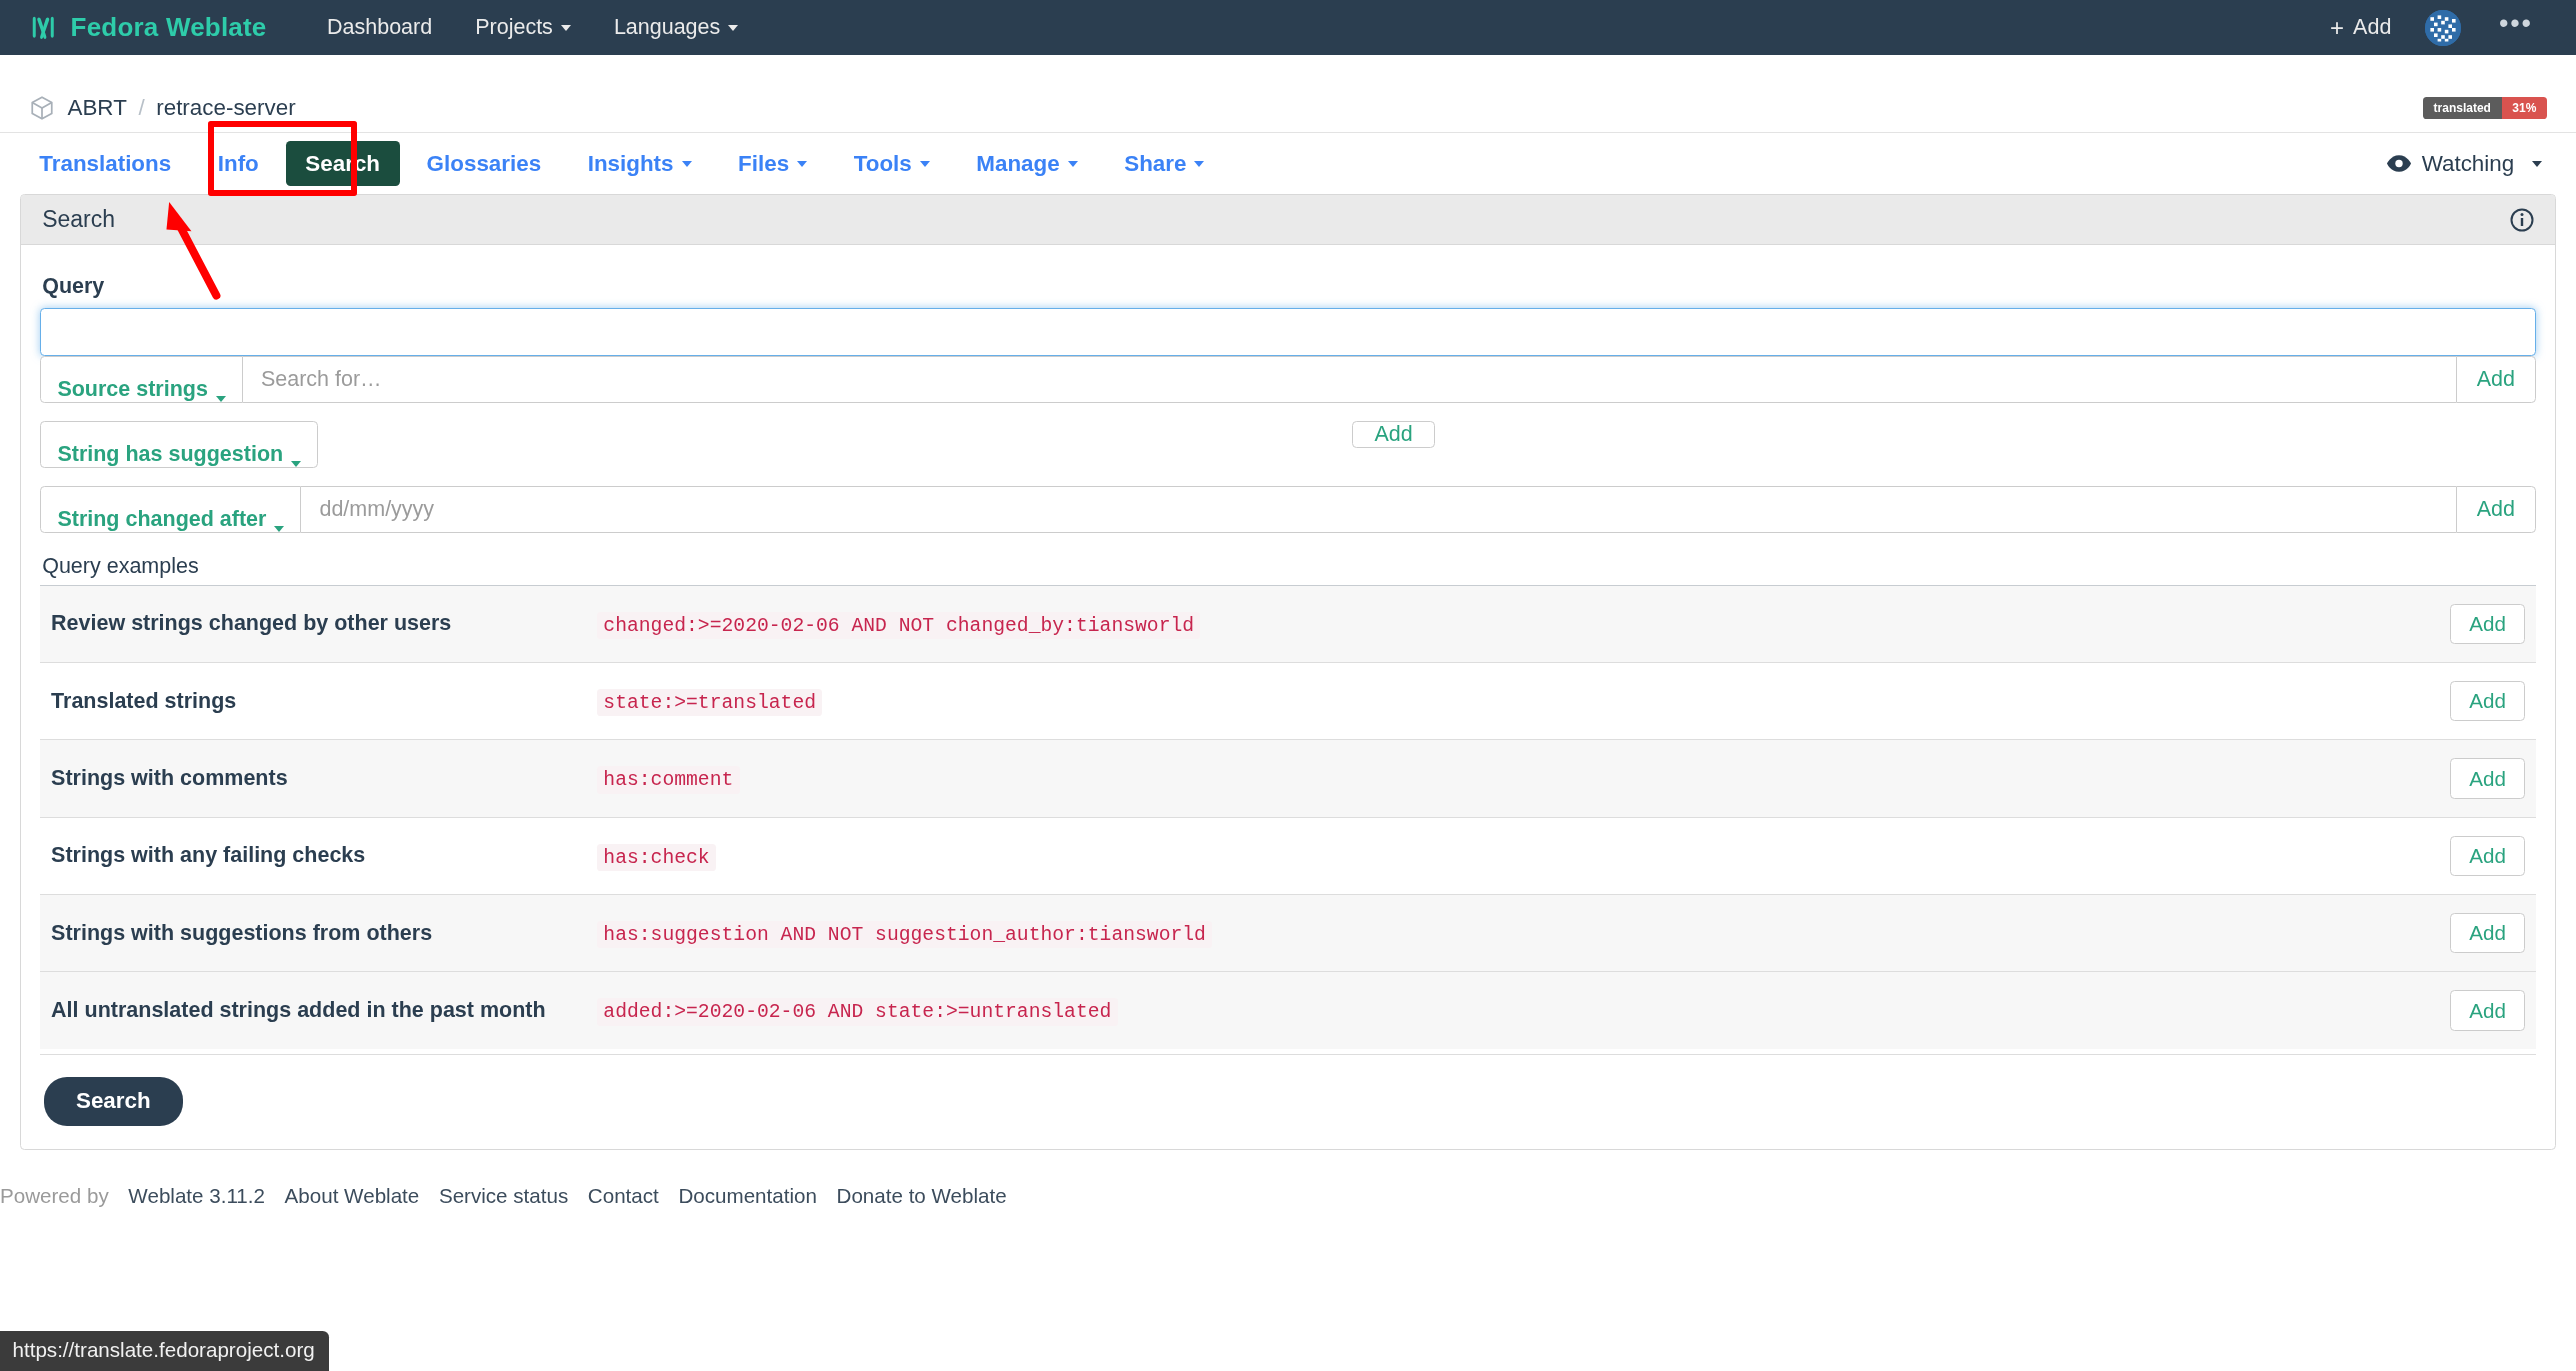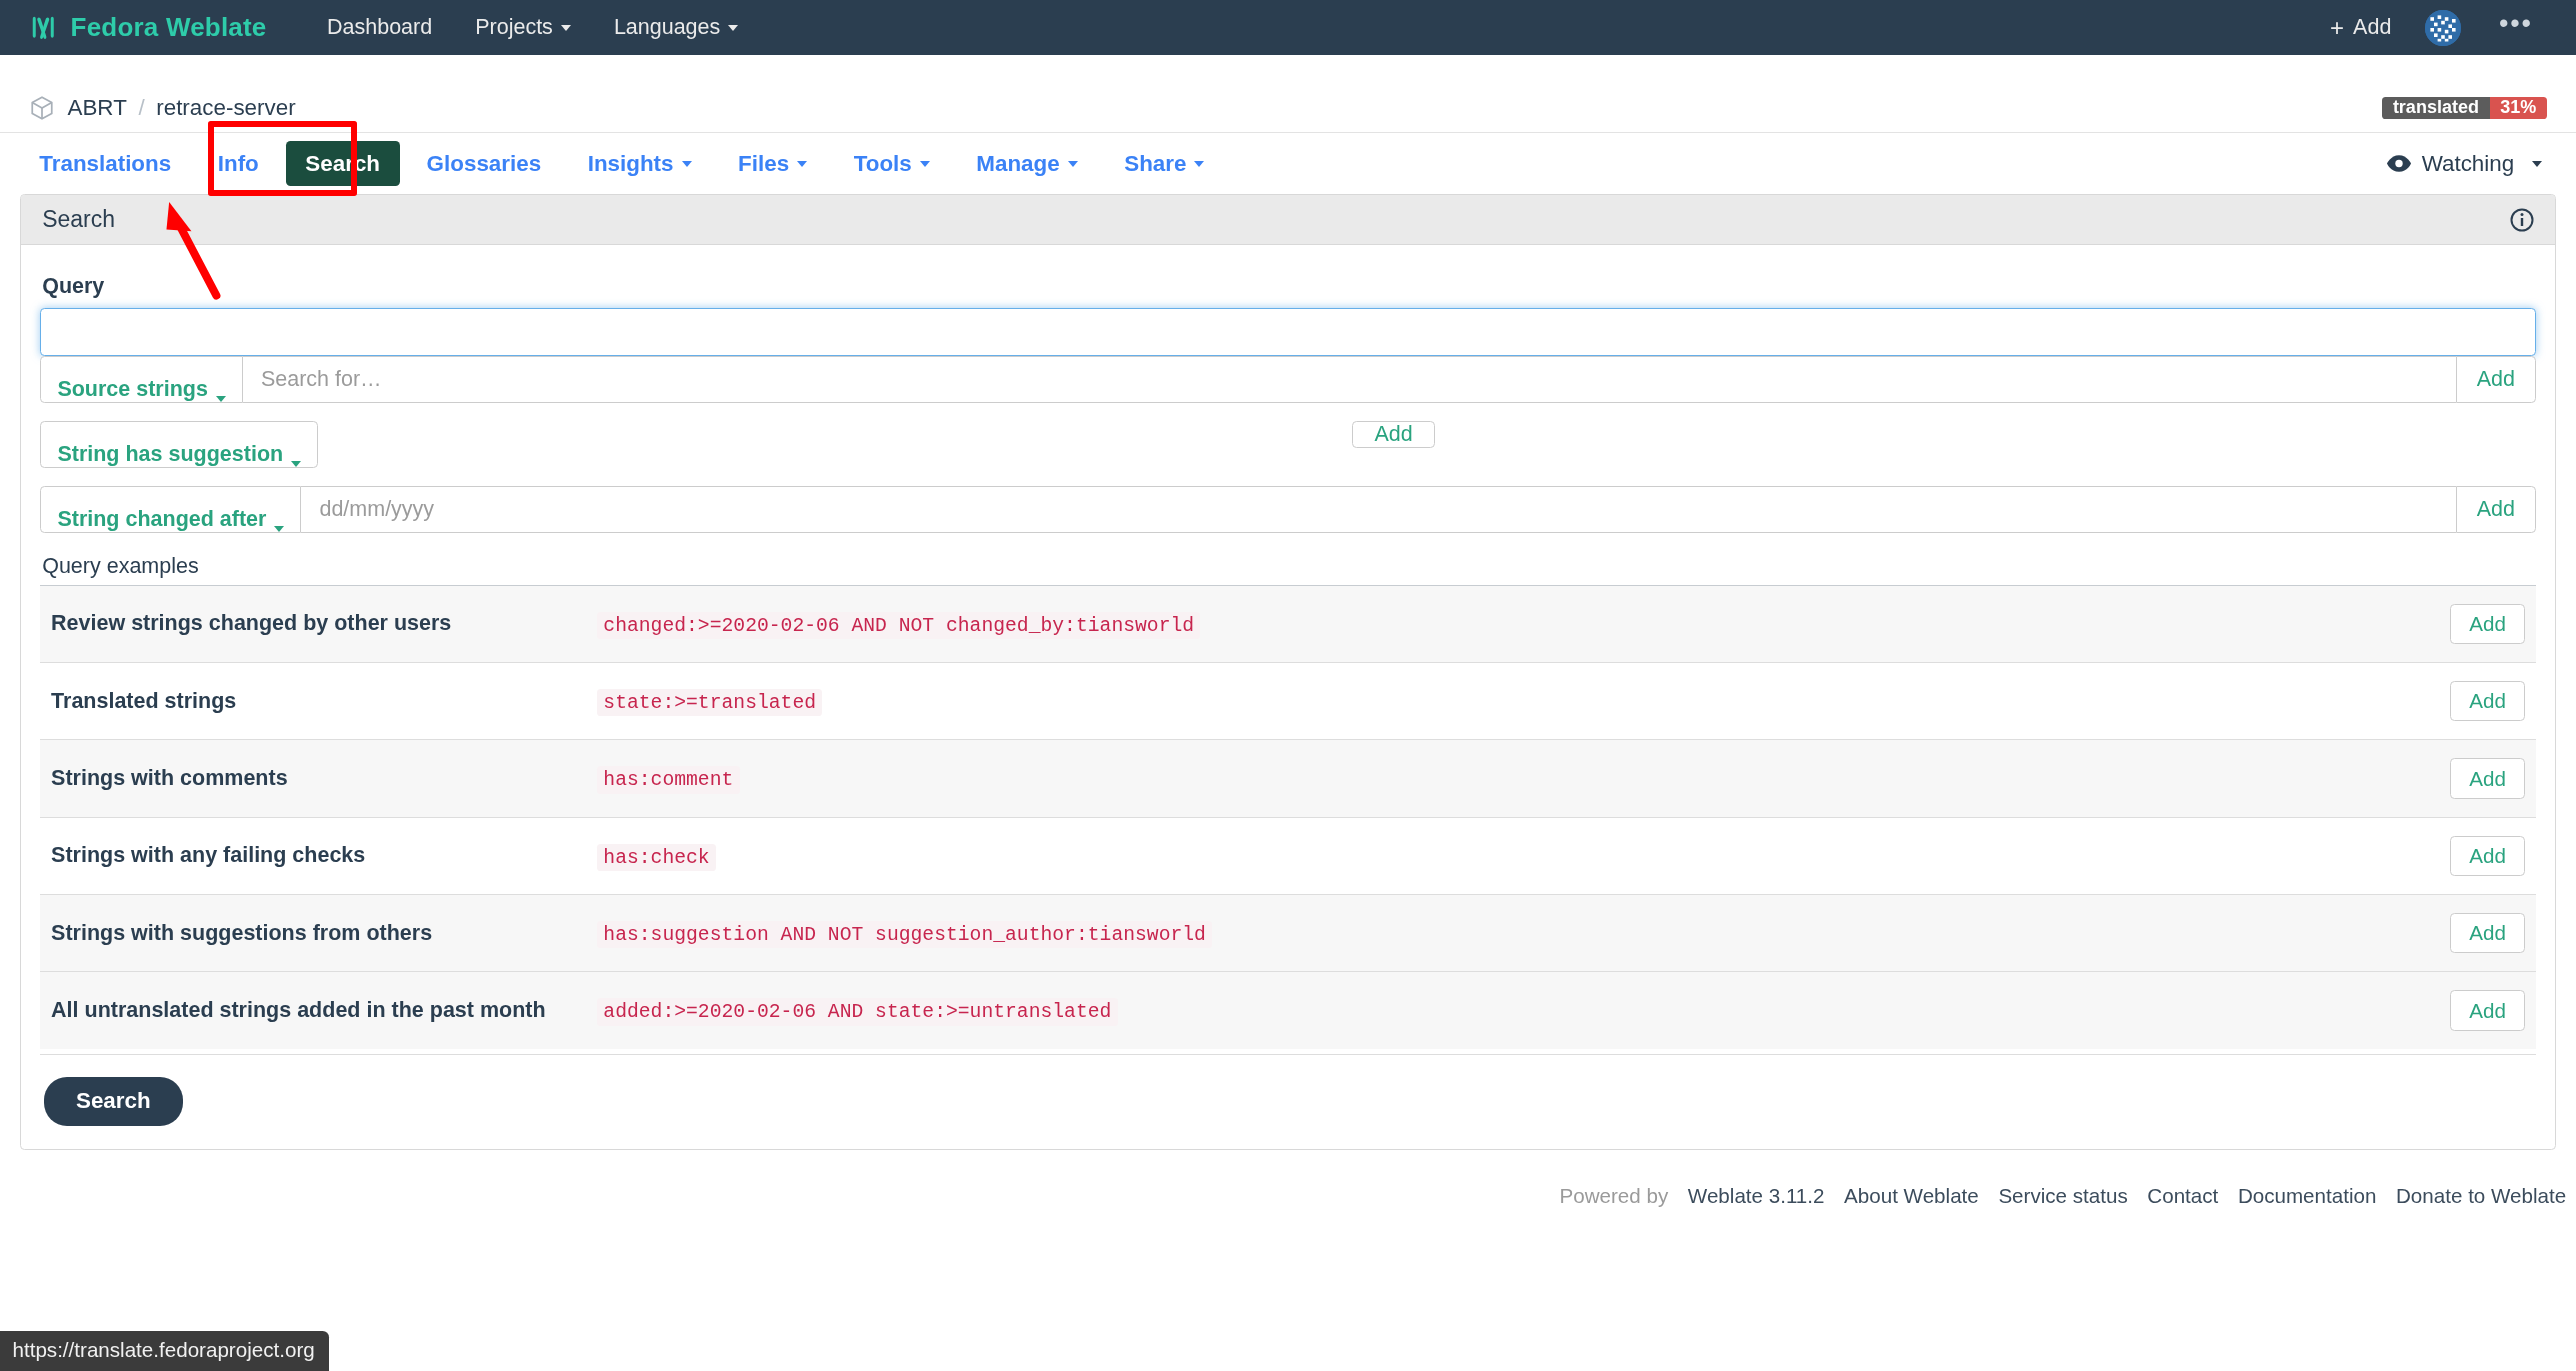--- a/index.html
+++ b/index.html
@@ -131,7 +131,7 @@
     align-items: stretch;
     border-radius: 3.6px;
     overflow: hidden;
-    font-size: 18px;
+    font-size: 12px;
     font-weight: bold;
     height: 22px;
     cursor: pointer;

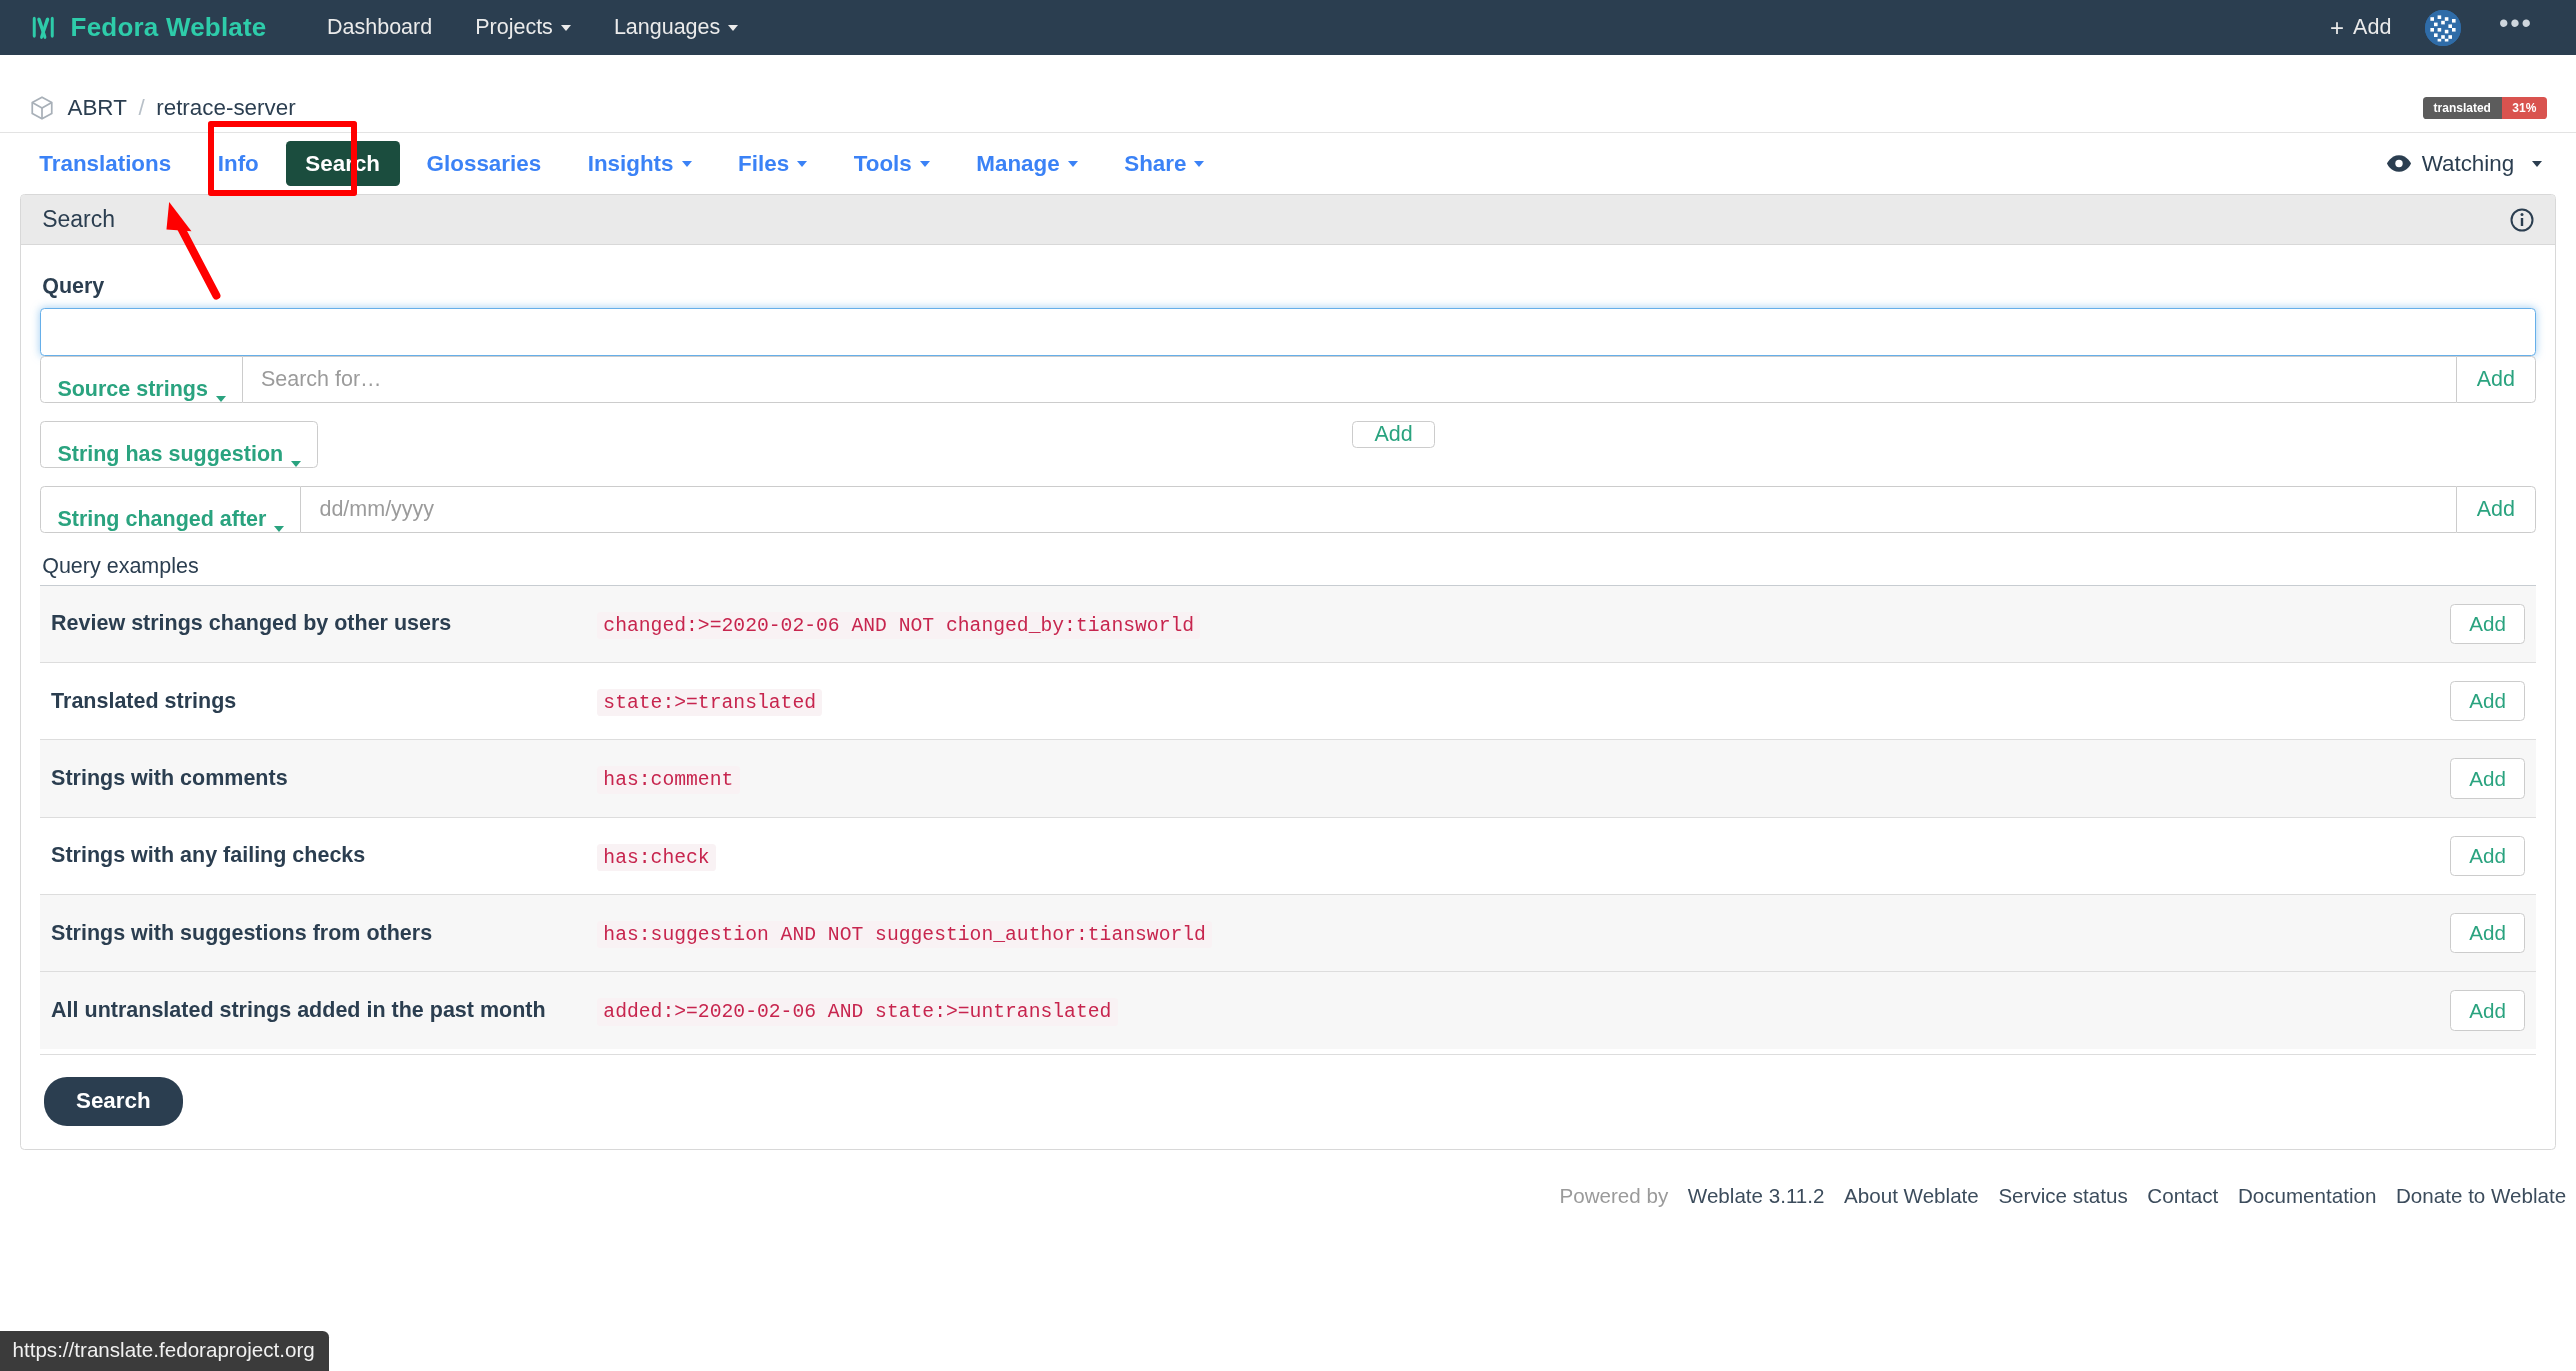--- a/index.html
+++ b/index.html
@@ -351,7 +351,7 @@
   
   .footer {
     margin-top: 34px;
-    text-align: right;
+    text-align: left;
     font-size: 20.6px;
     color: #555;
     padding-bottom: 27px;

